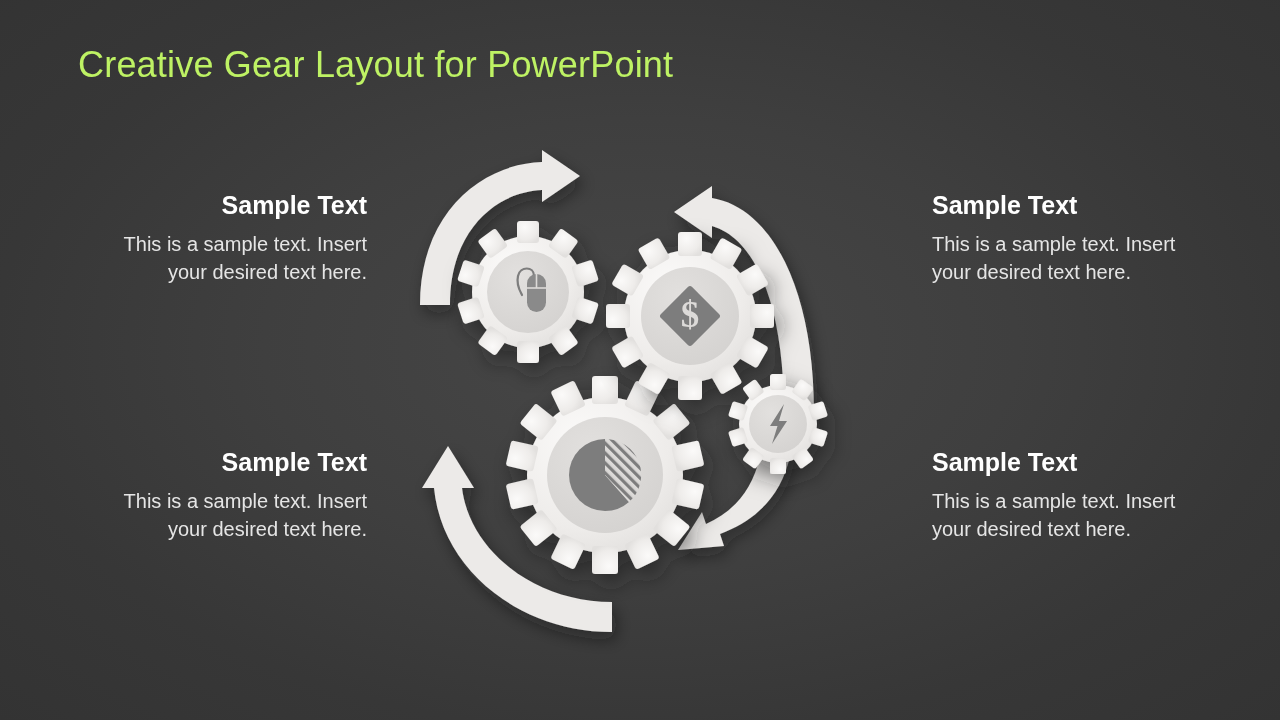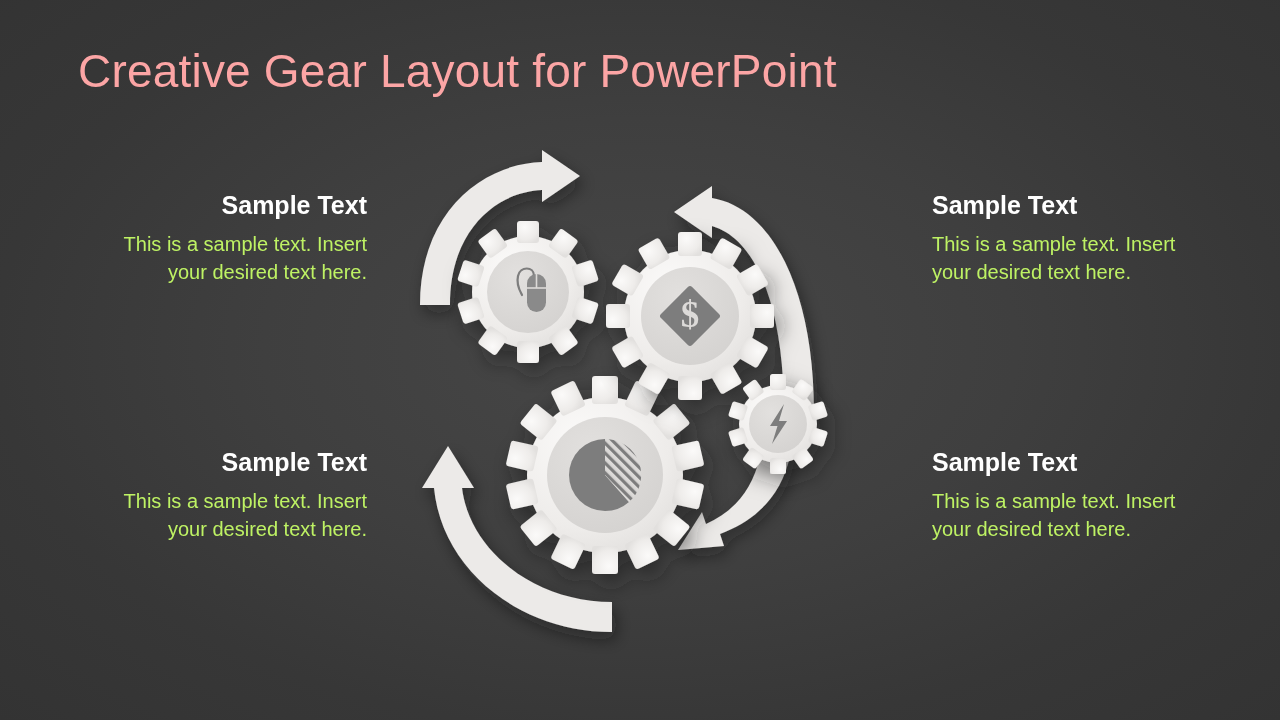--- a/index.html
+++ b/index.html
@@ -28,9 +28,9 @@
     position: absolute;
     left: 78px;
     top: 44px;
-    font-size: 46px;
+    font-size: 36px;
     font-weight: 300;
-    color: #fca5a5;
+    color: #bef264;
     letter-spacing: 0.2px;
     white-space: nowrap;
   }

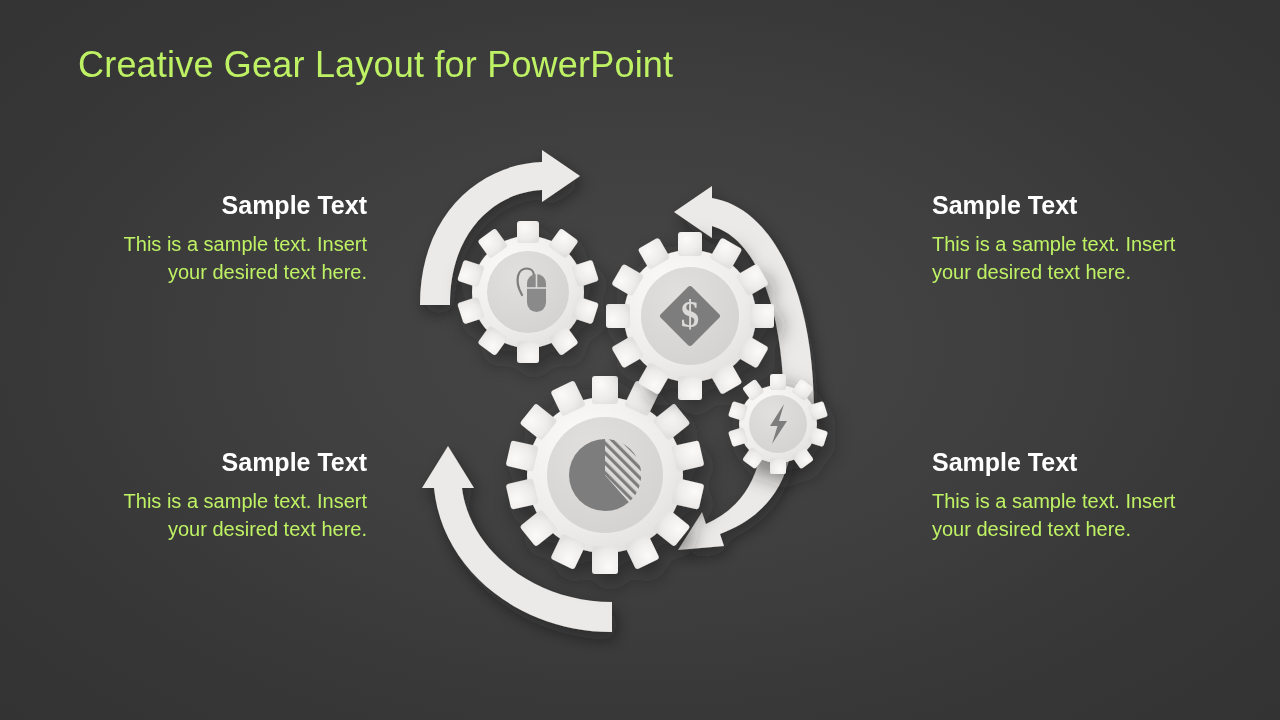--- a/index.html
+++ b/index.html
@@ -50,7 +50,7 @@
   .text-block .tb-body {
     font-size: 20px;
     font-weight: 400;
-    color: #bef264;
+    color: #e5e5e5;
     line-height: 1.42;
   }
 

